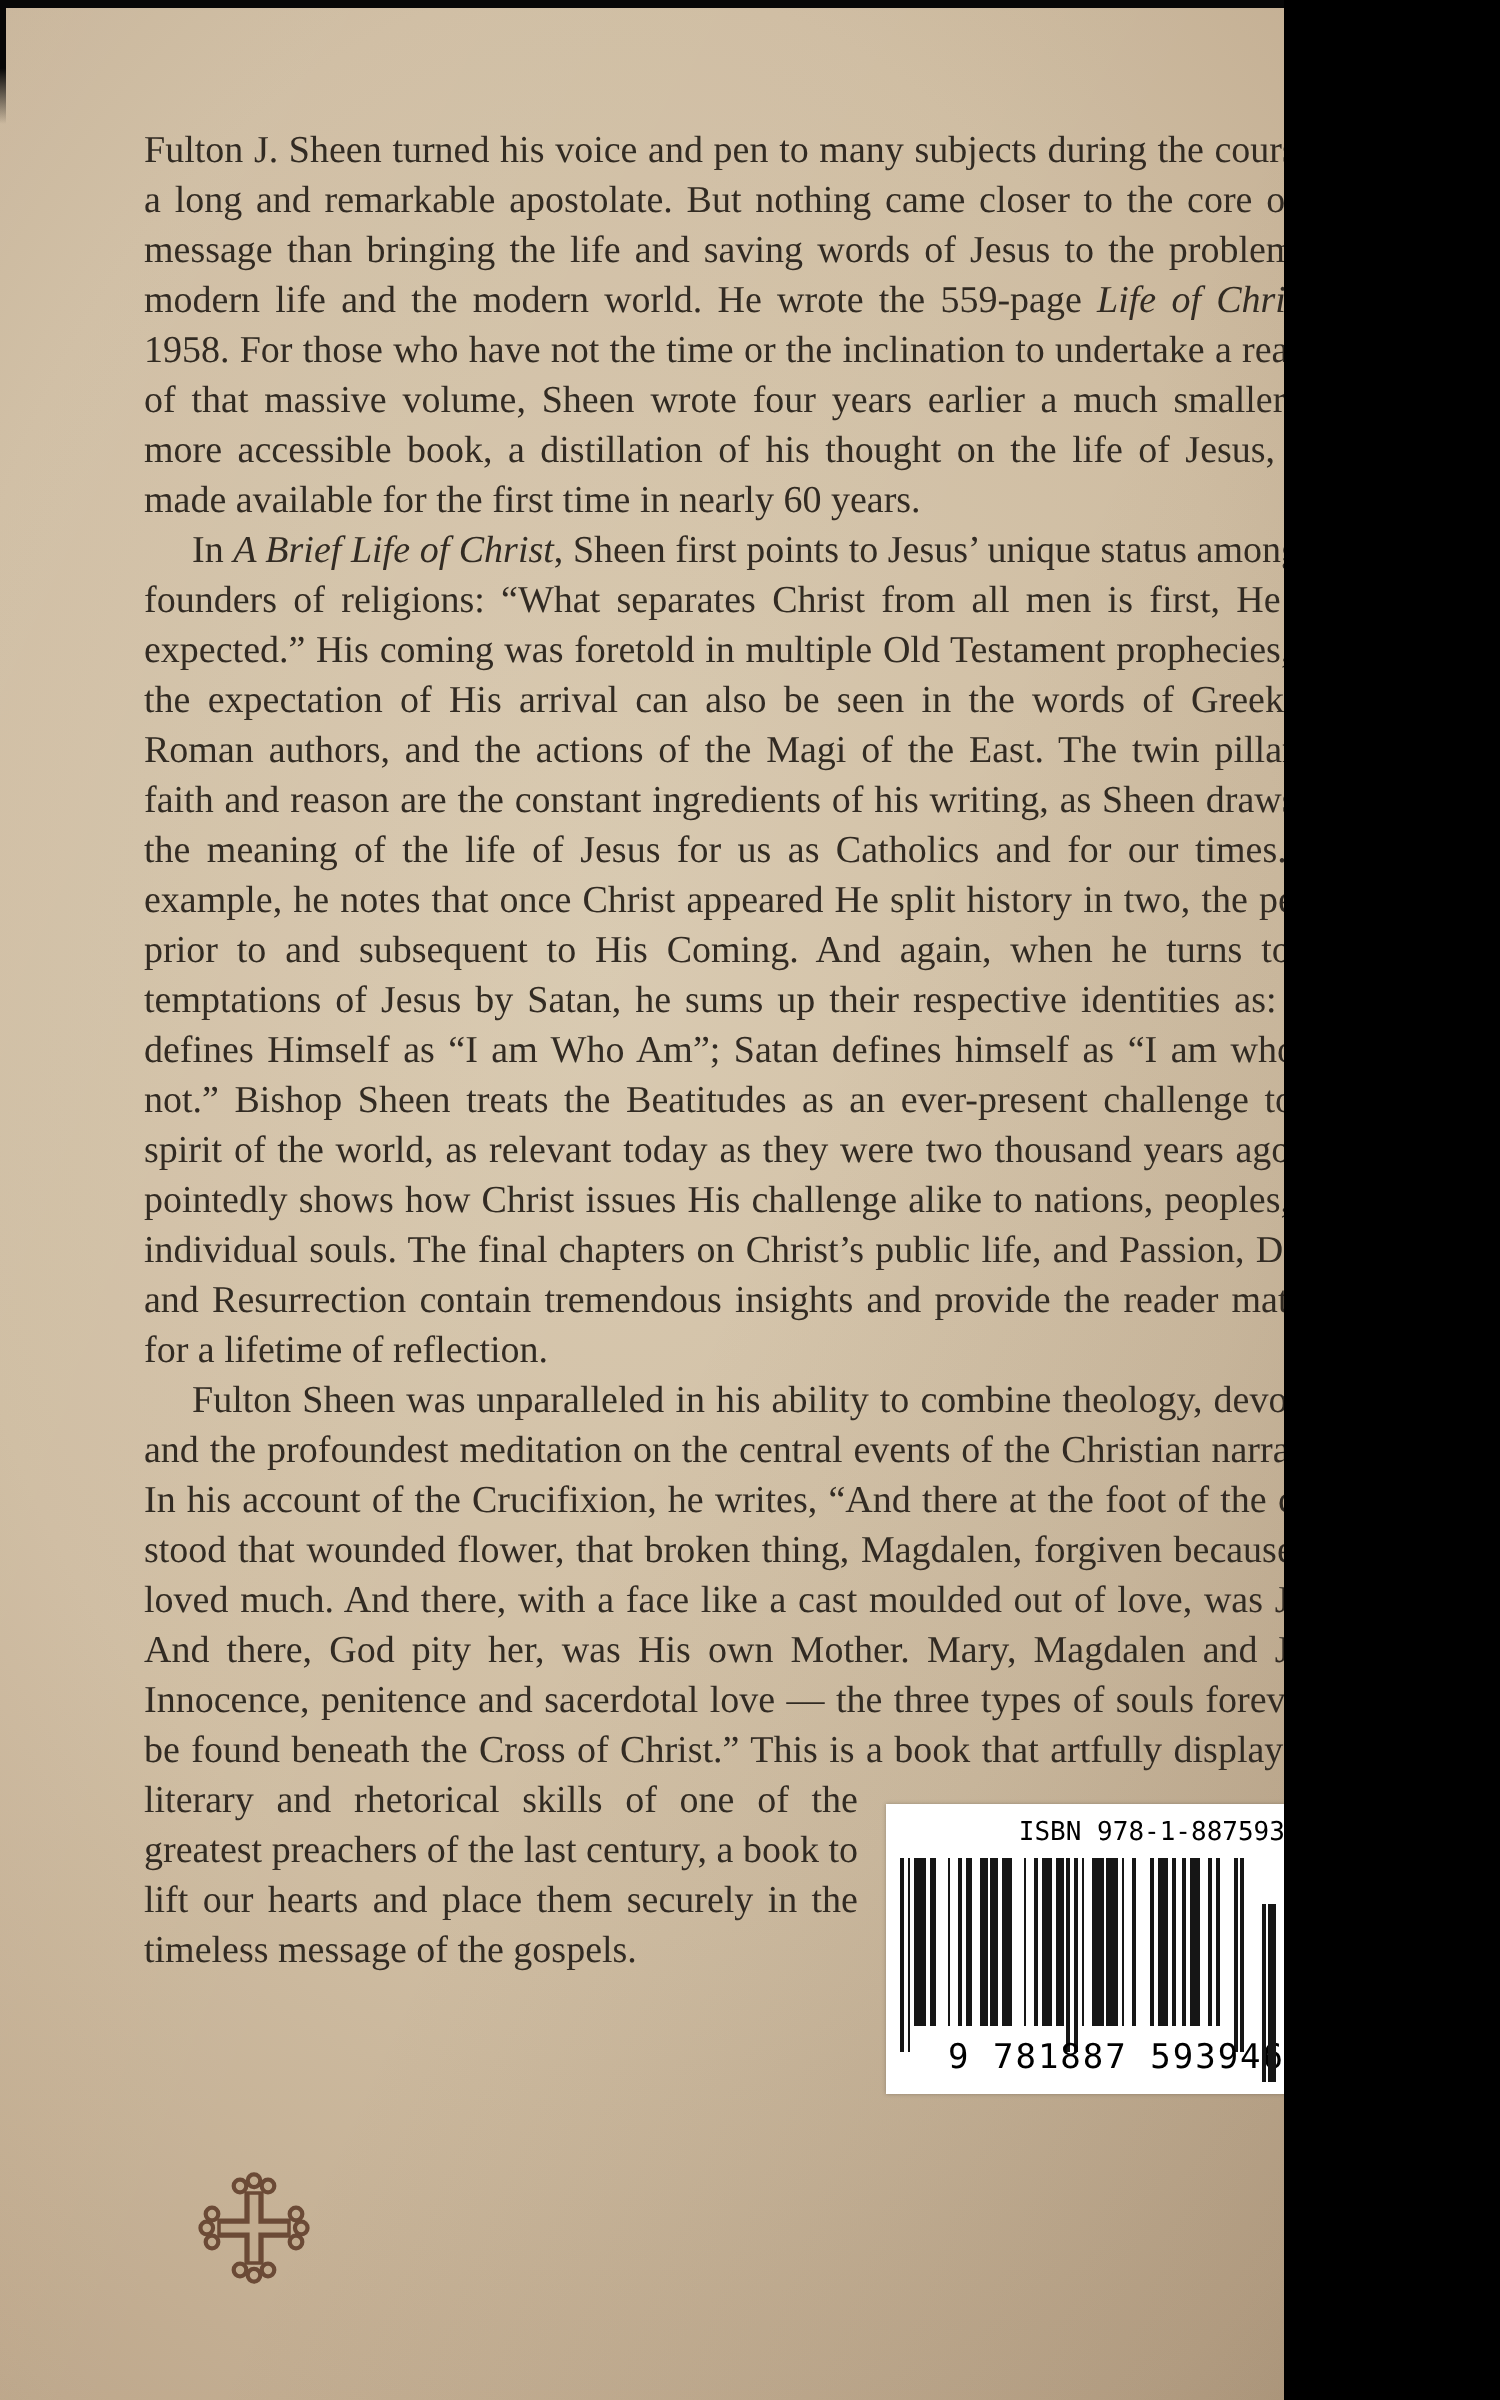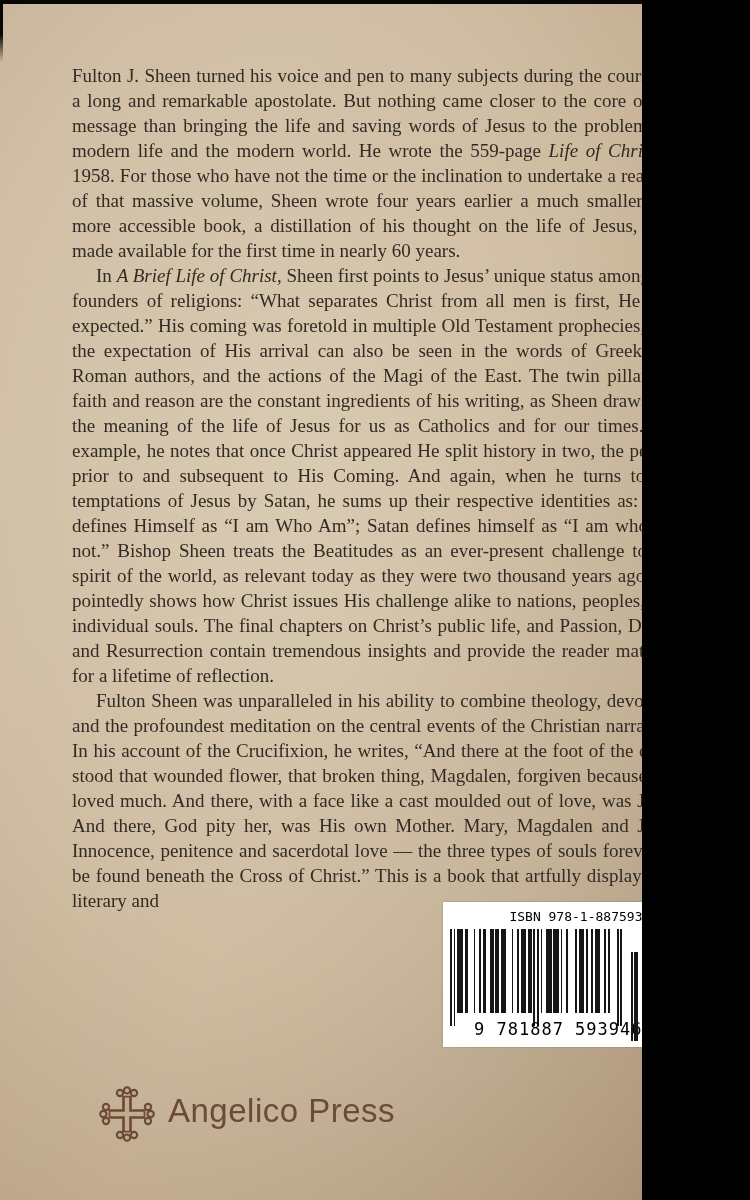--- a/index.html
+++ b/index.html
@@ -265,7 +265,7 @@
               </span>
             </span>
           </span>
-        </span></p>
+        </span><span>rhetorical skills of one of the greatest preachers of the last century, a book to lift our hearts and place them securely in the timeless message of the gospels.</span></p>
   </div>
 
   <div class="publisher">

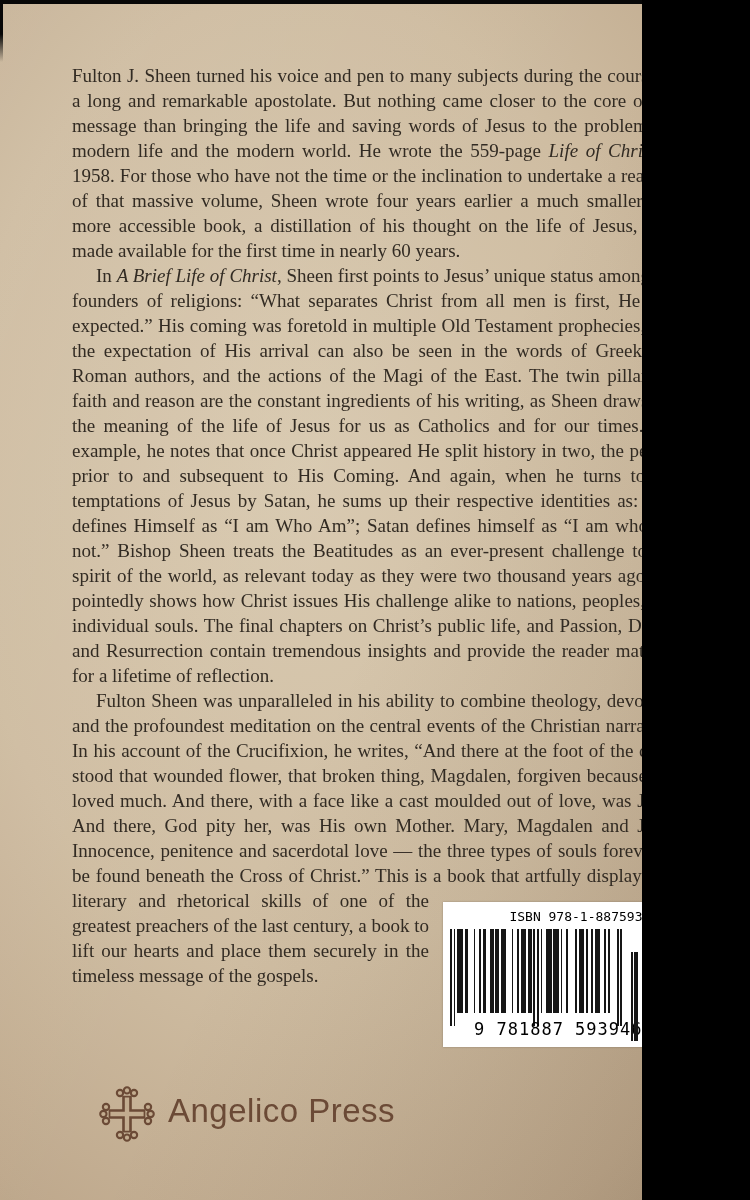--- a/index.html
+++ b/index.html
@@ -289,7 +289,6 @@
         </g>
       </g>
     </svg>
-    <span class="pub-name">Angelico Press</span>
   </div>
 </div>
 

